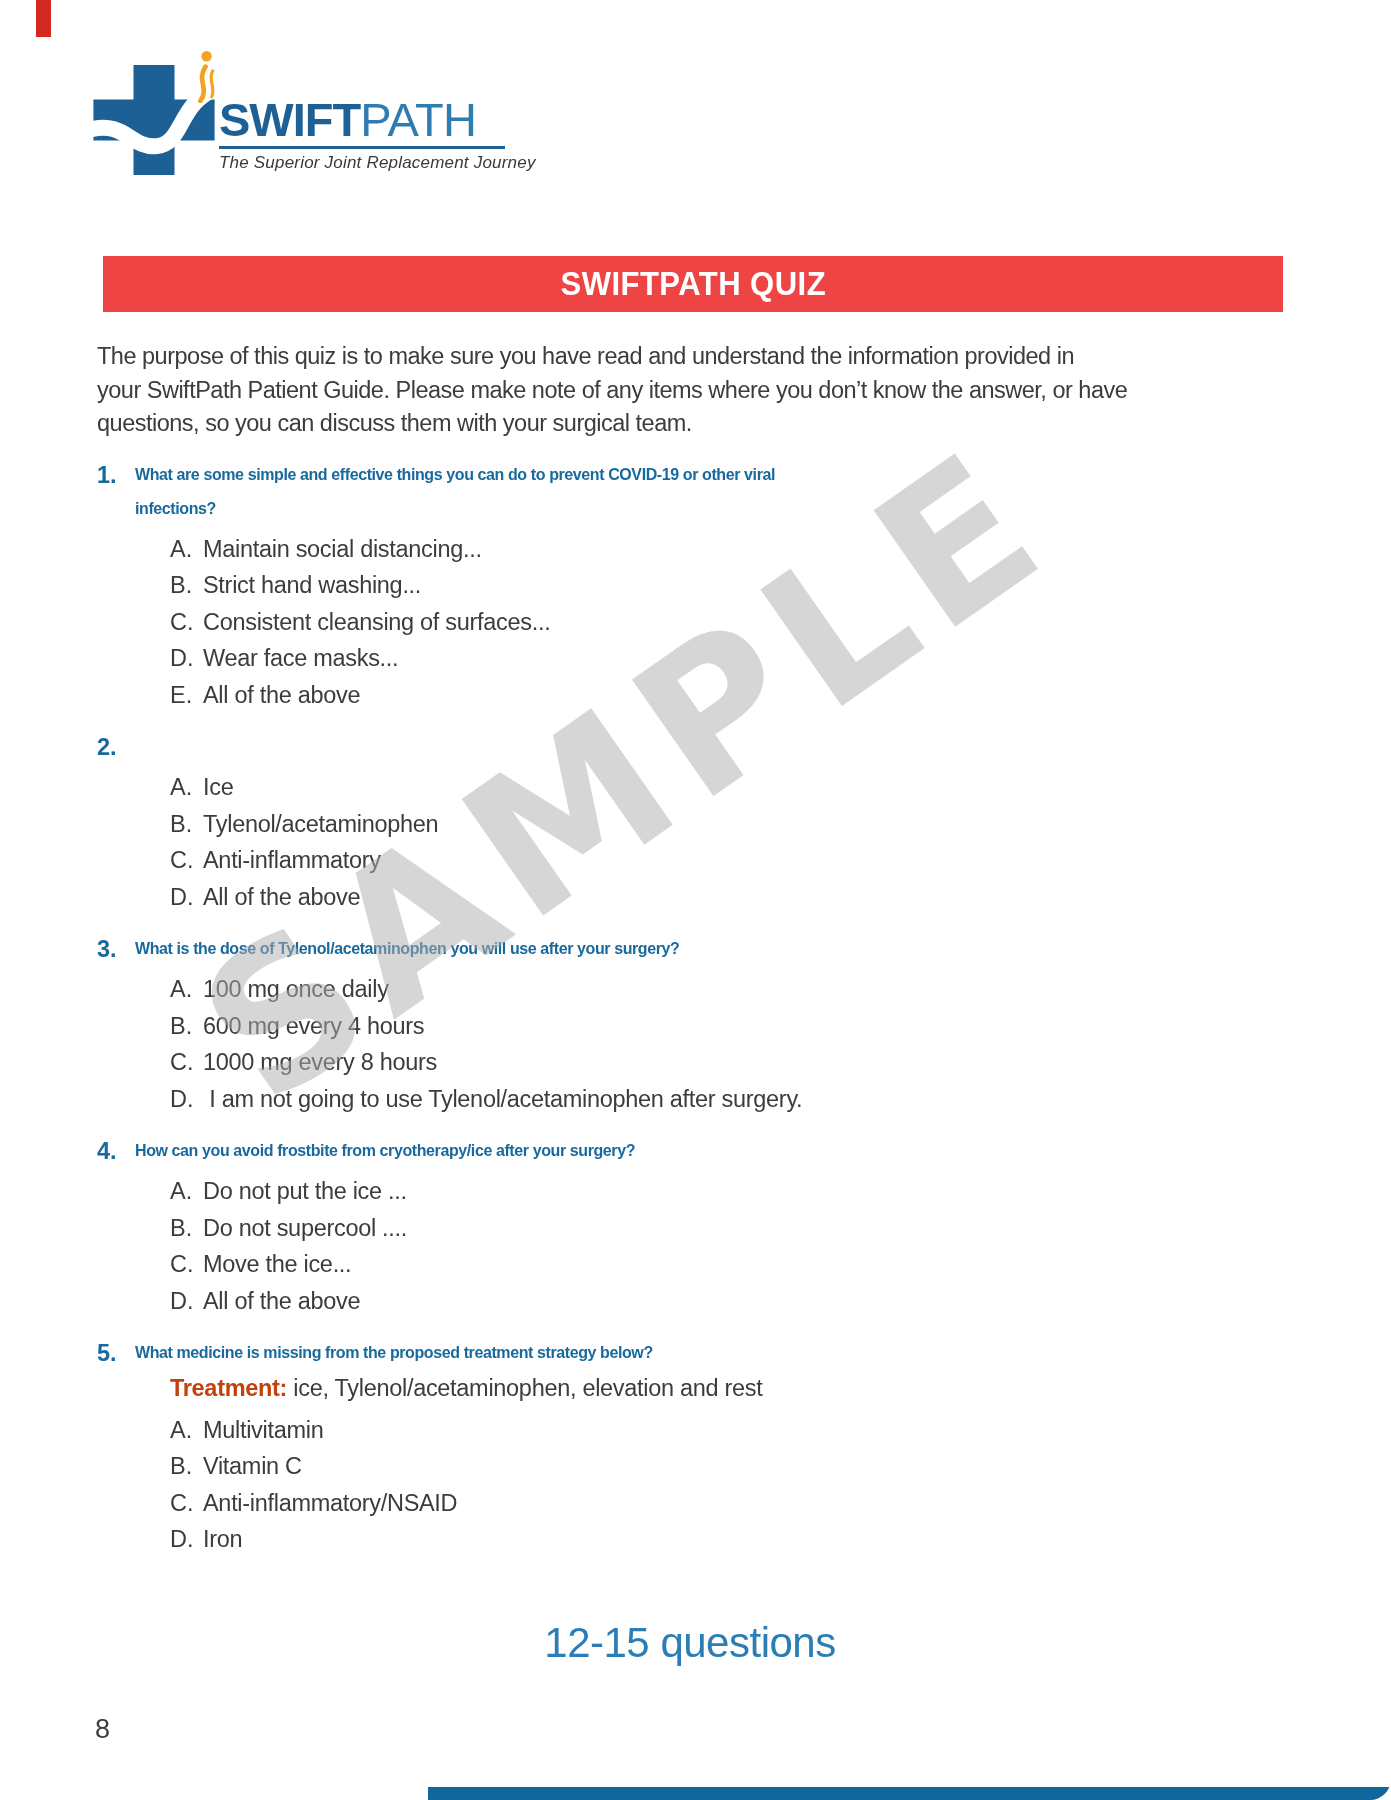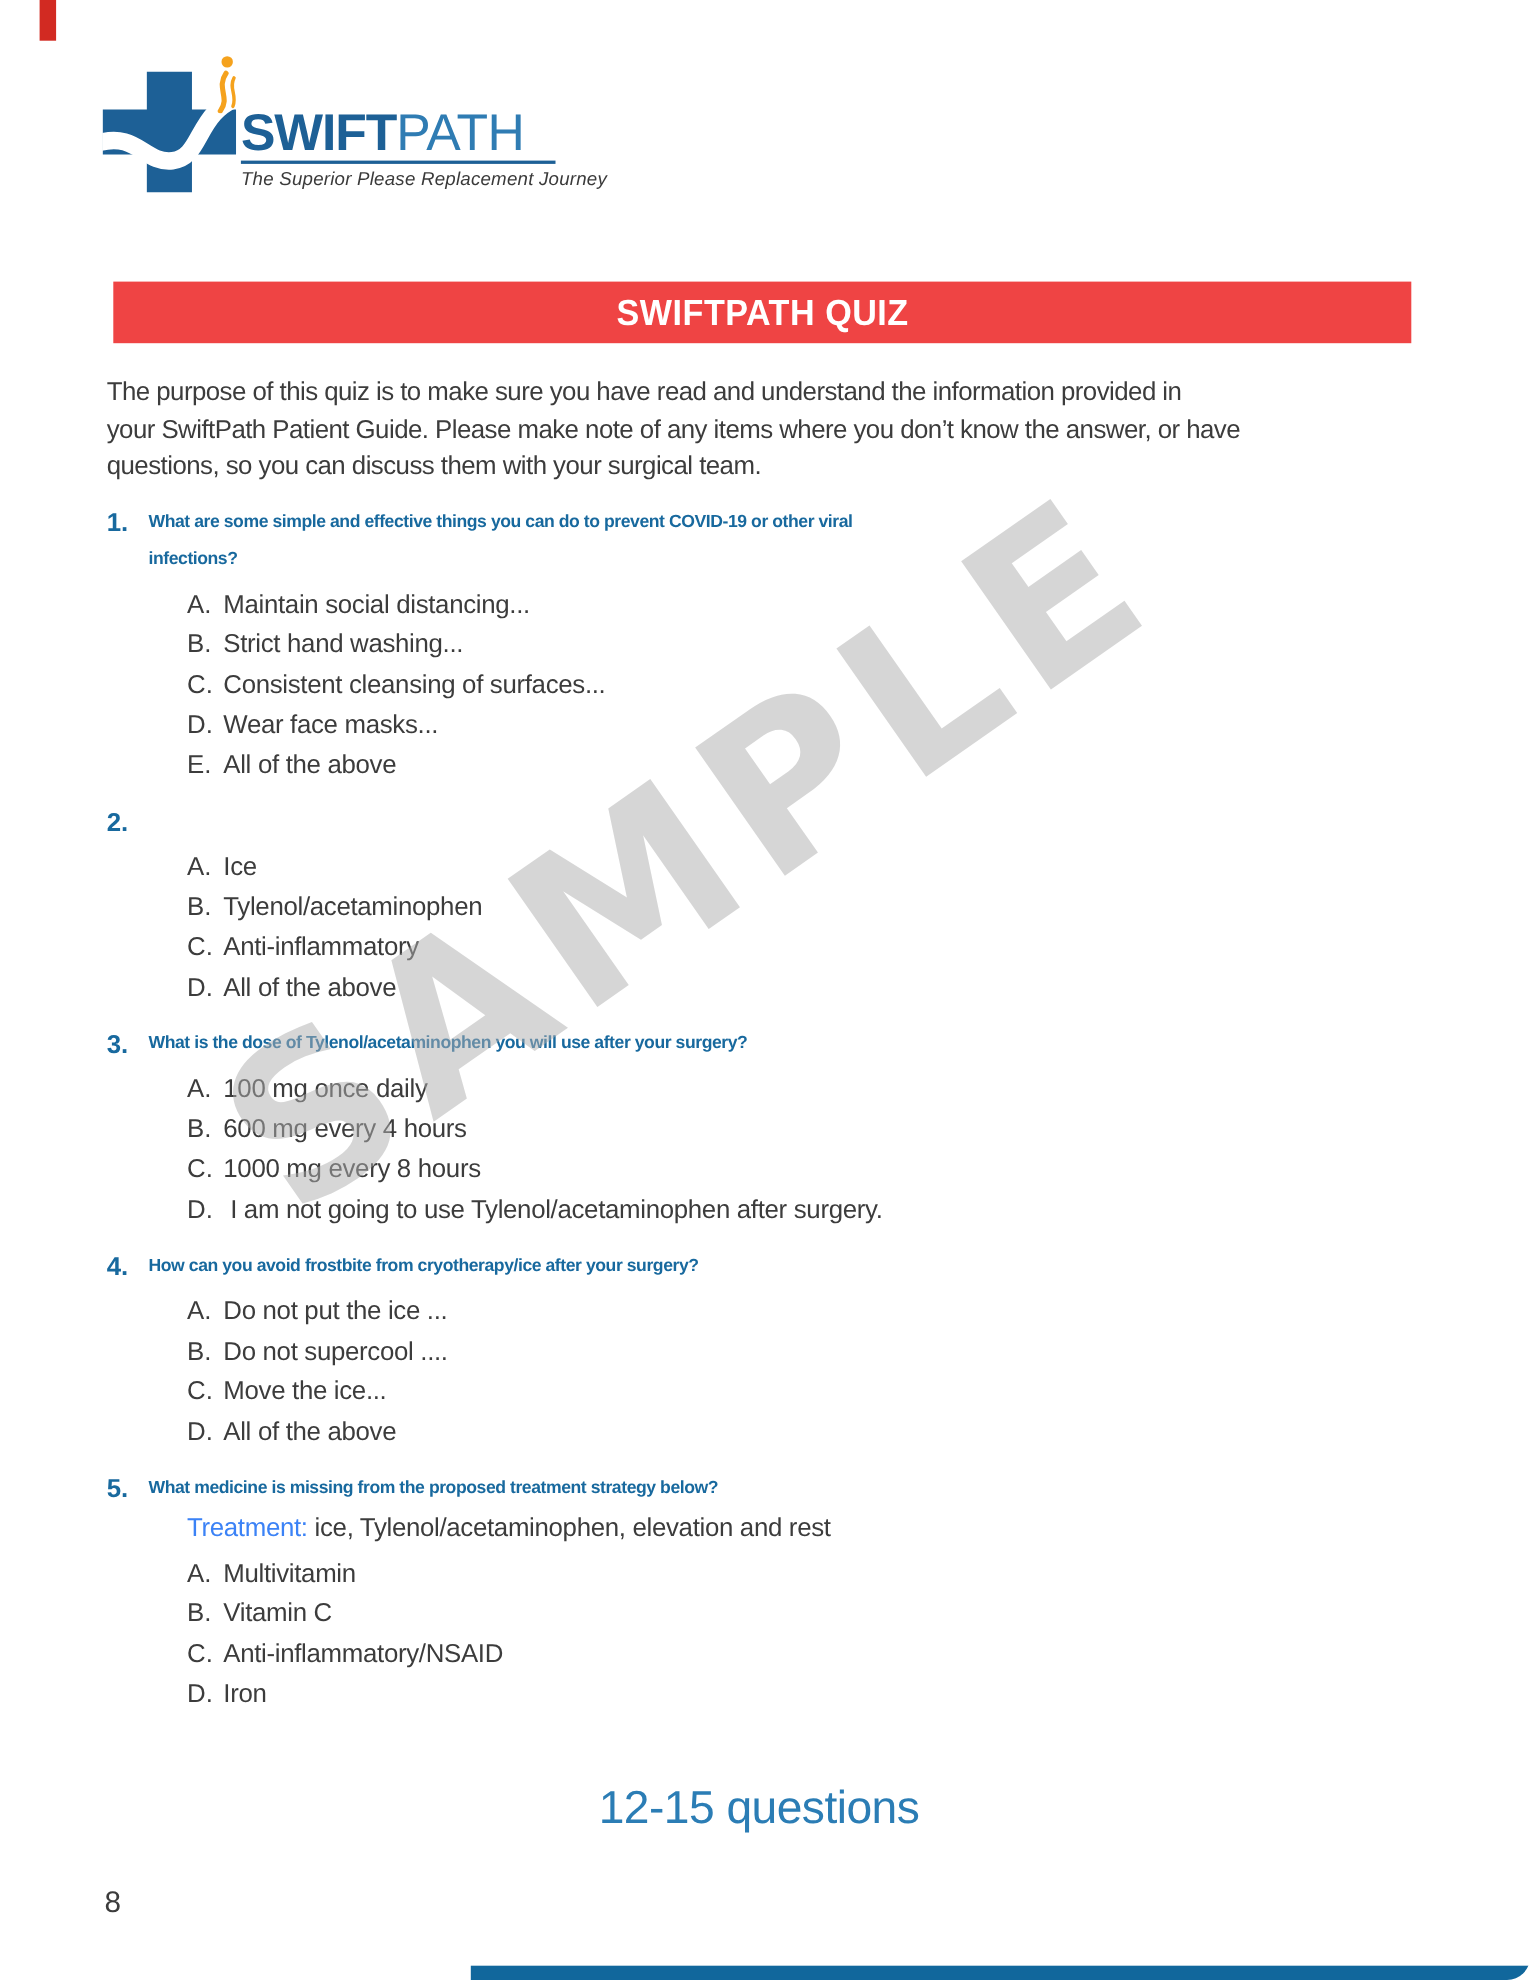--- a/index.html
+++ b/index.html
@@ -74,7 +74,7 @@
     </svg>
     <div class="brand"><span class="b1">SWIFT</span><span class="b2">PATH</span></div>
     <div class="brand-rule"></div>
-    <div class="tagline">The Superior Please Replacement Journey</div>
+    <div class="tagline">The Superior Joint Replacement Journey</div>
   </div>
 
   <div class="titlebar">

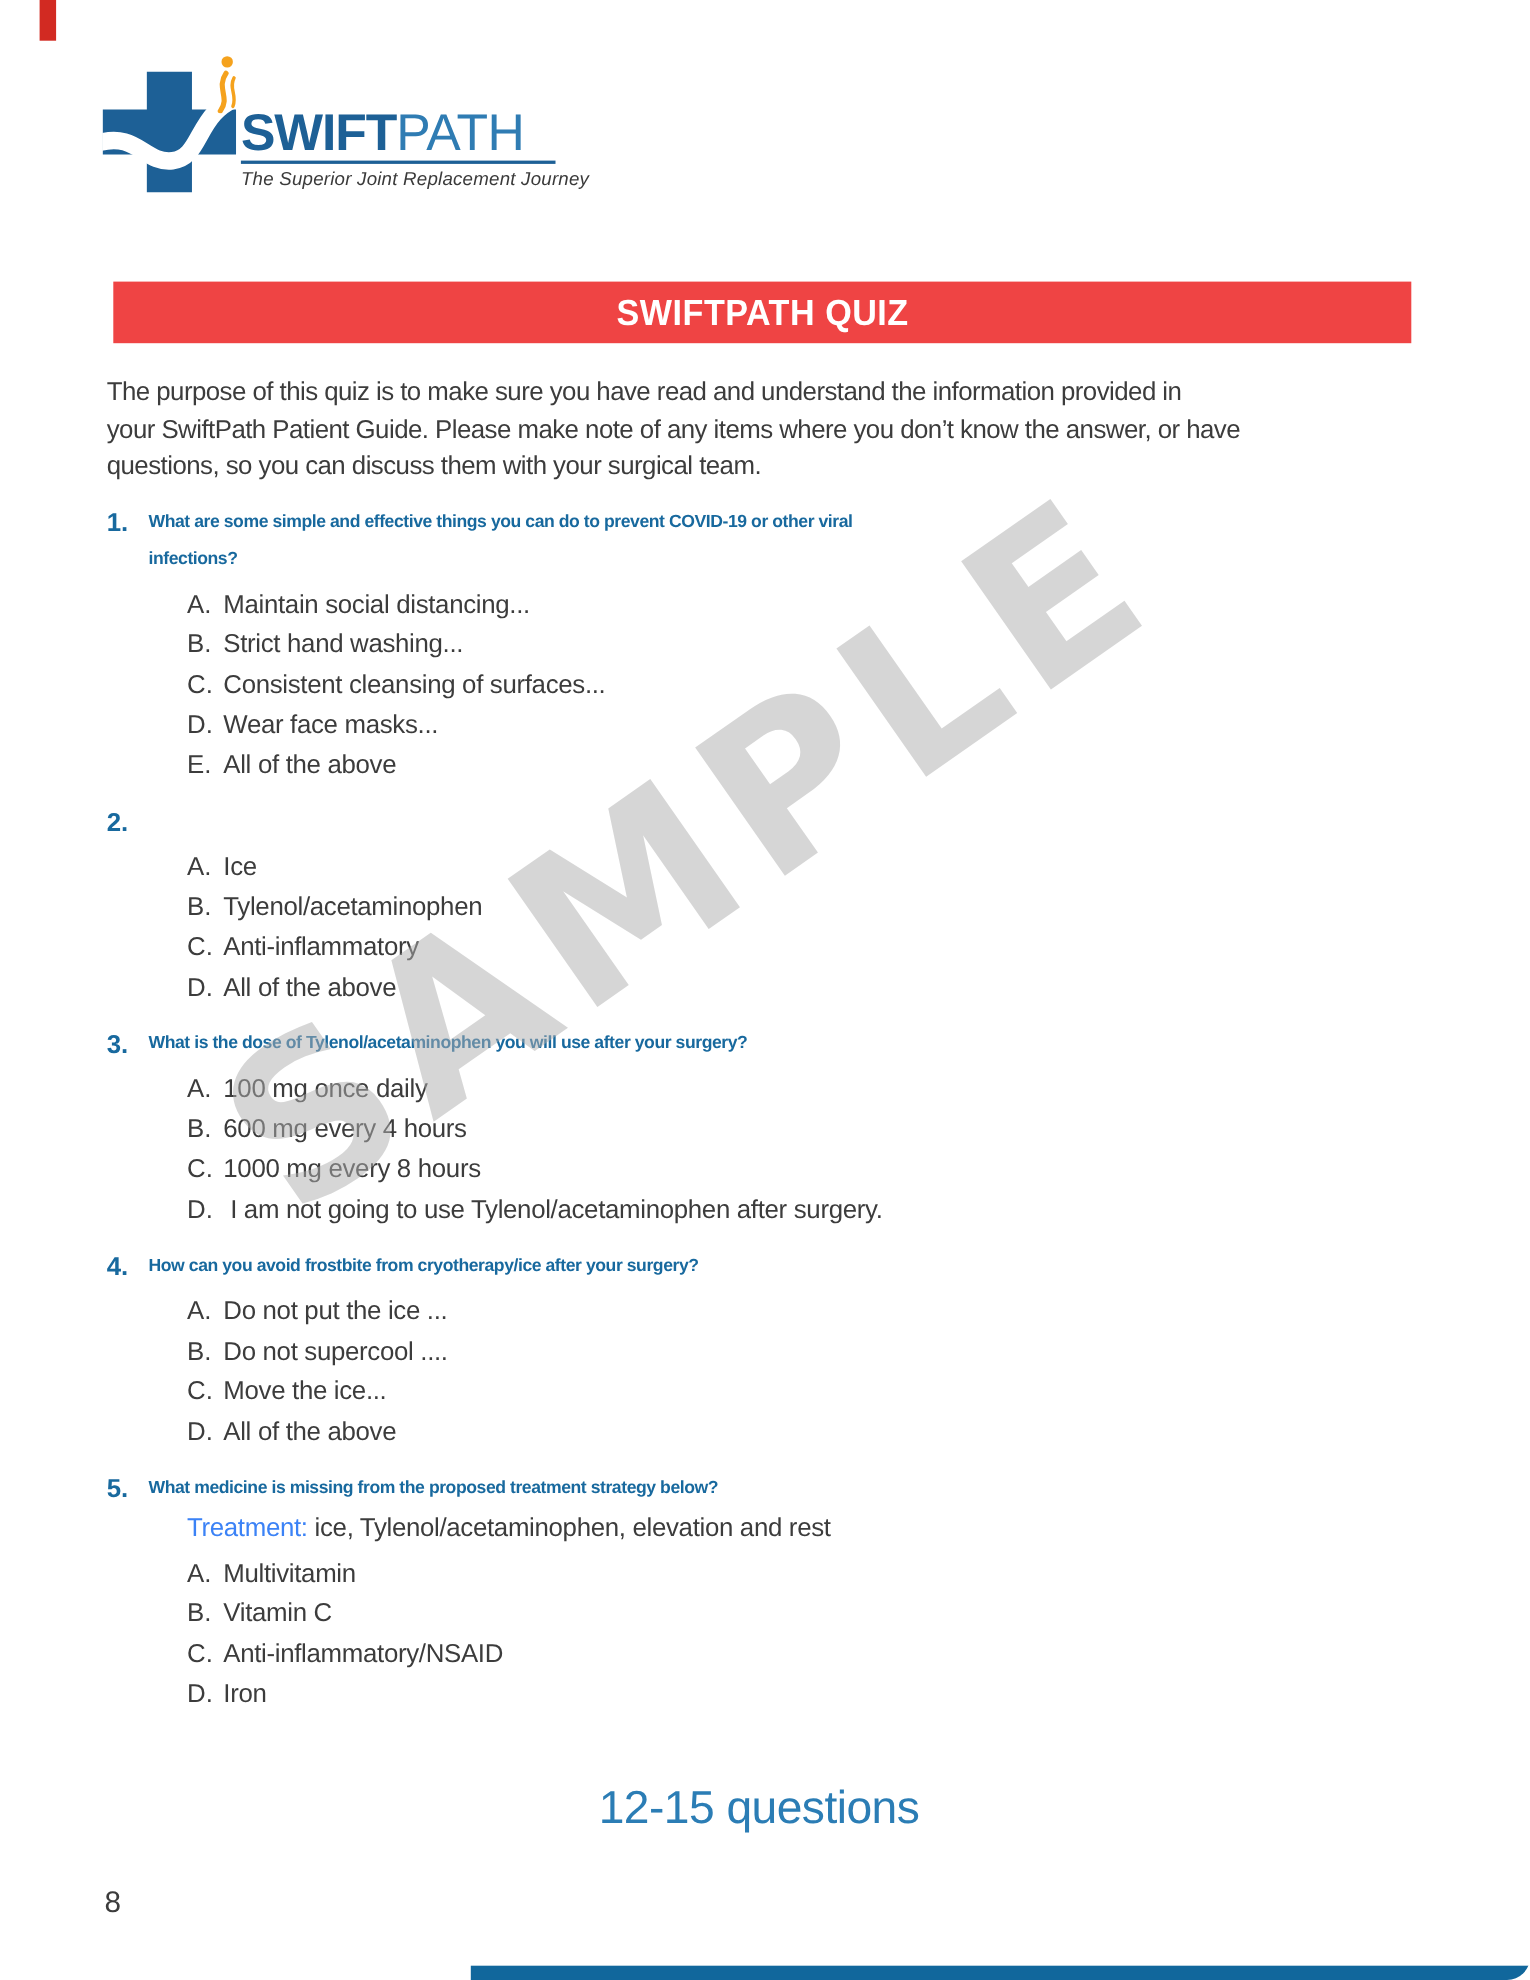--- a/index.html
+++ b/index.html
@@ -40,7 +40,7 @@
   .olab{flex:0 0 33px;font-size:23.5px;line-height:36.5px;}
   .otext{font-size:23.5px;line-height:36.5px;letter-spacing:-0.3px;white-space:pre;}
   .treatline{padding-left:73px;font-size:23.5px;line-height:36.5px;letter-spacing:-0.3px;}
-  .treatline .tl-label{font-weight:400;color:#3b82f6;}
+  .treatline .tl-label{font-weight:700;color:#c2410c;}
 
   
   .watermark{position:absolute;left:125px;top:645px;width:1000px;height:260px;z-index:5;

